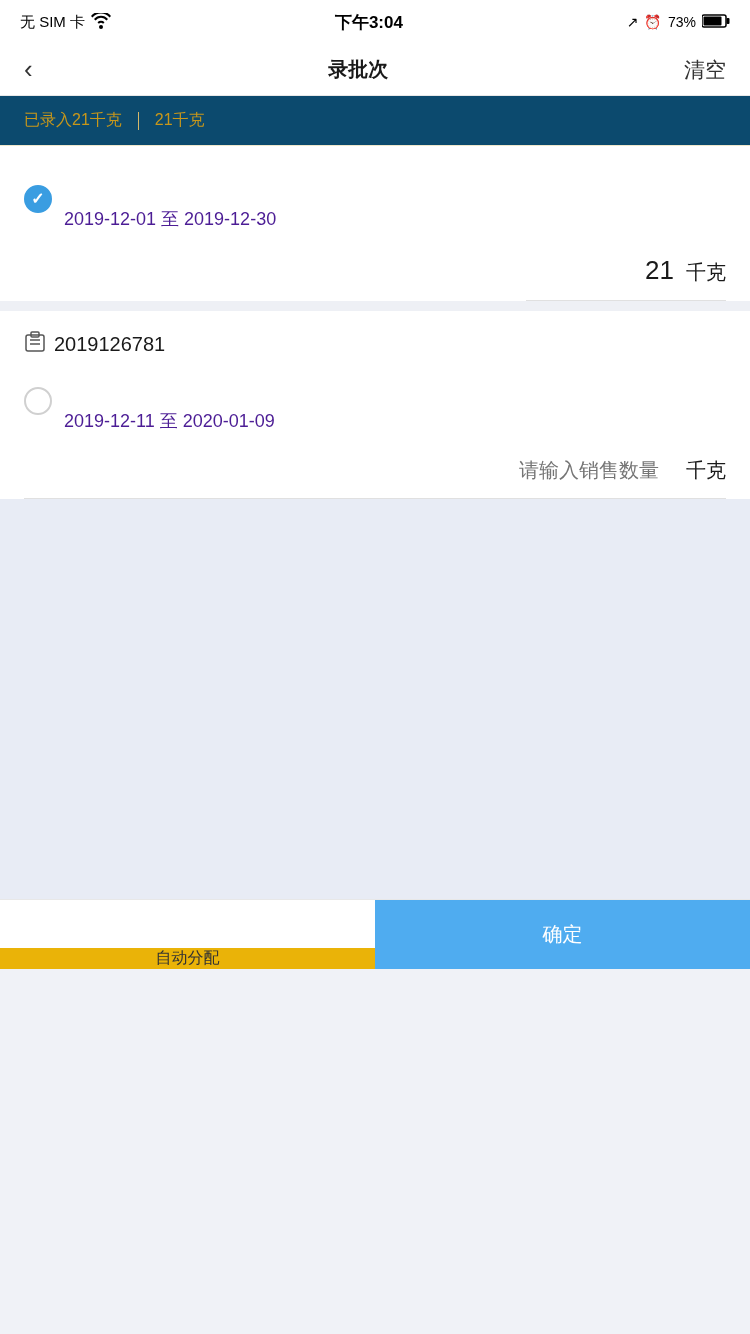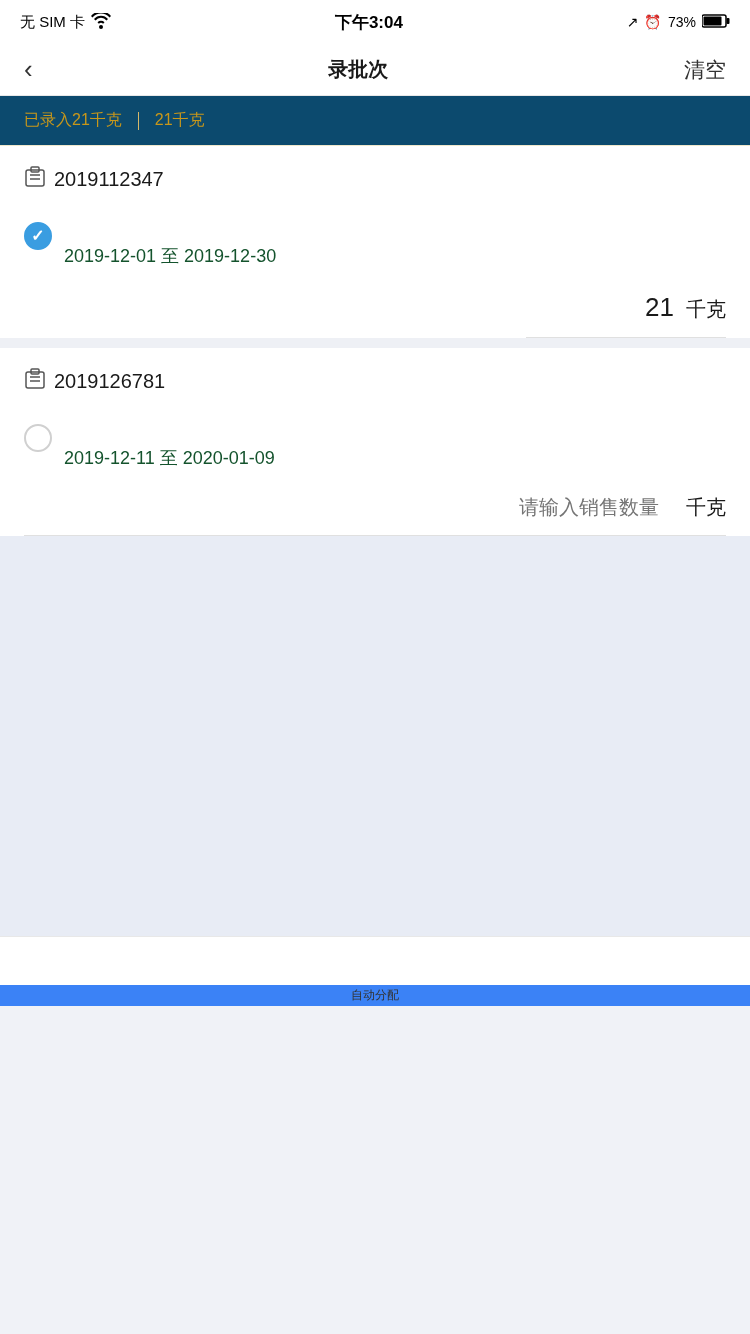--- a/index.html
+++ b/index.html
@@ -295,17 +295,6 @@
 
 <div class="content">
   <div class="batch-item">
-    <div class="batch-id-row">
-      <span class="batch-icon">
-        <svg width="22" height="22" viewBox="0 0 22 22">
-          <rect x="2" y="4" width="18" height="16" rx="2" fill="none" stroke="#555" stroke-width="1.5"></rect>
-          <line x1="6" y1="9" x2="16" y2="9" stroke="#555" stroke-width="1.5"></line>
-          <line x1="6" y1="13" x2="16" y2="13" stroke="#555" stroke-width="1.5"></line>
-          <rect x="7" y="1" width="8" height="5" rx="1" fill="none" stroke="#555" stroke-width="1.5"></rect>
-        </svg>
-      </span>
-      <span class="batch-id">2019112347</span>
-    </div>
     <div class="batch-date-row">
       <div class="radio-circle checked"></div>
       <span class="batch-date">2019-12-01 至 2019-12-30</span>

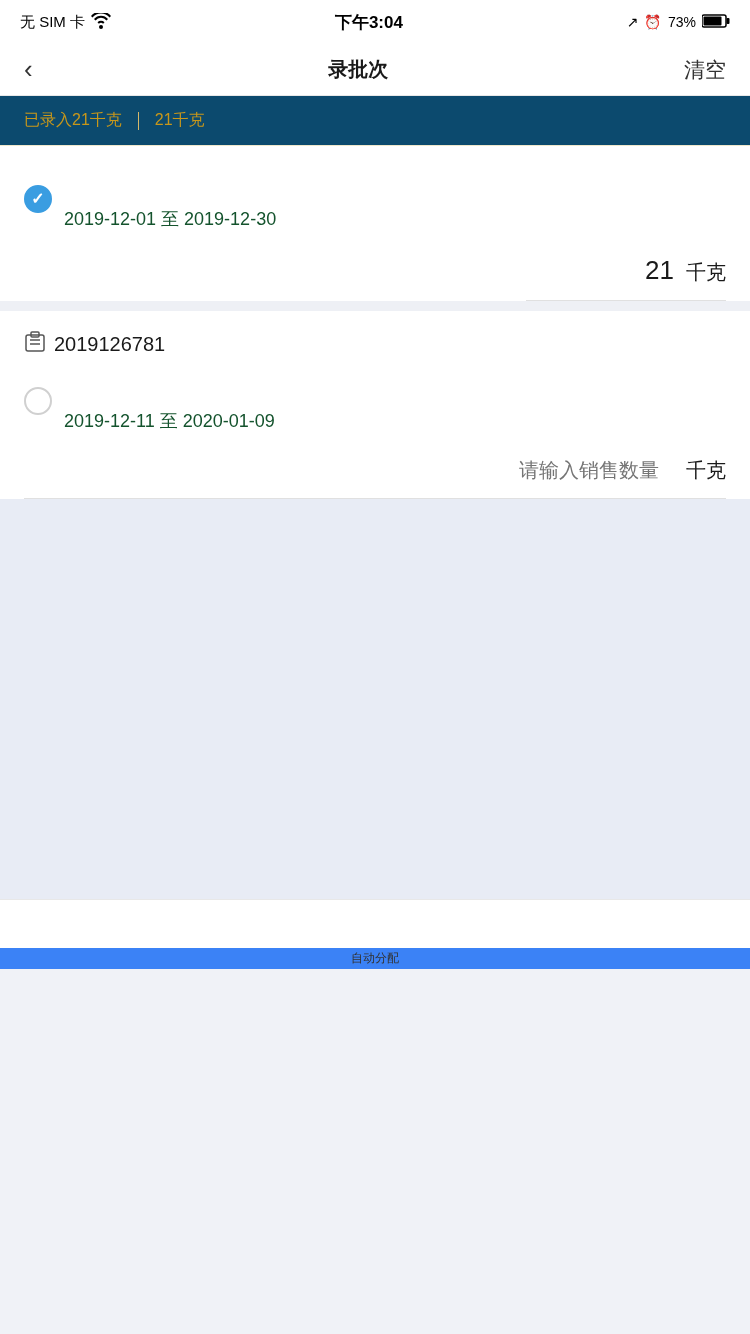--- a/index.html
+++ b/index.html
@@ -142,7 +142,7 @@
     }
     .batch-date {
       font-size: 18px;
-      color: #14532d;
+      color: #4c1d95;
       margin-top: 41px;
     }
 

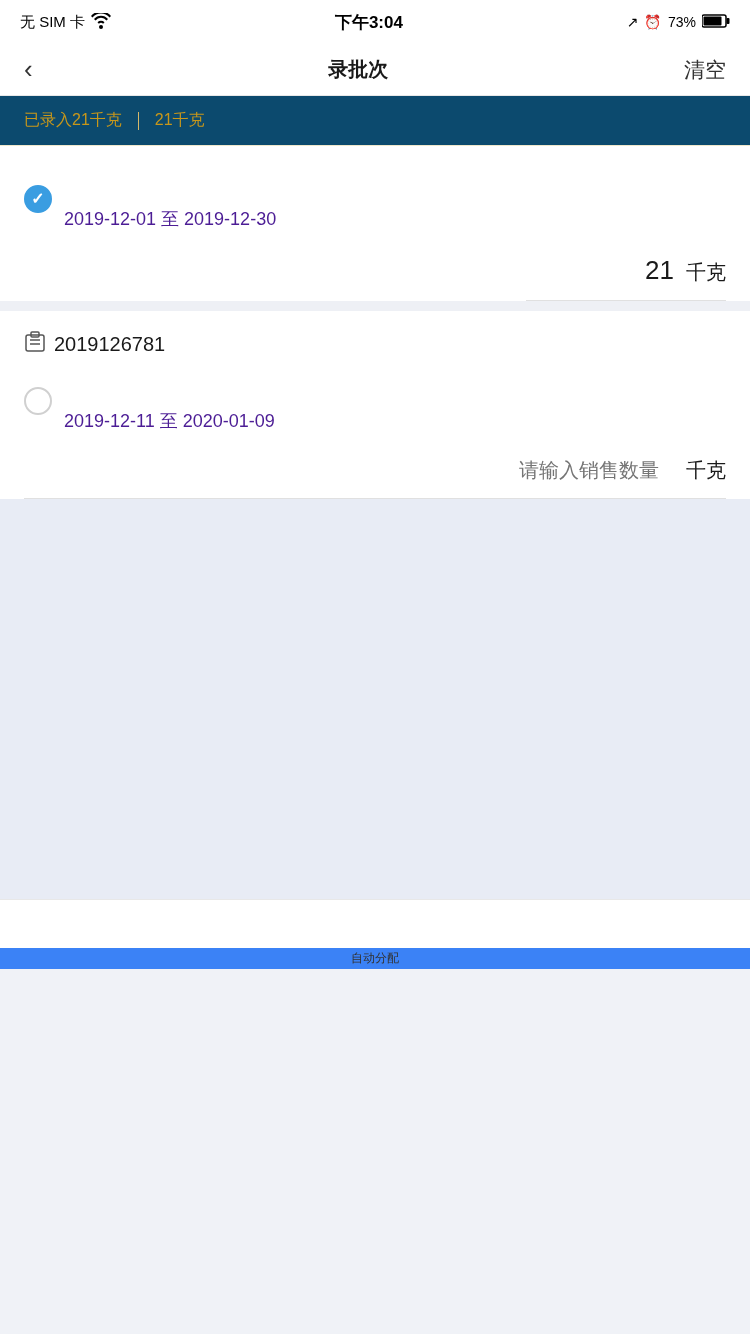--- a/index.html
+++ b/index.html
@@ -342,6 +342,7 @@
 
 <div class="bottom-bar">
   <div class="btn-auto">自动分配</div>
+  <div class="btn-confirm">确定</div>
 </div>
 
 </body></html>

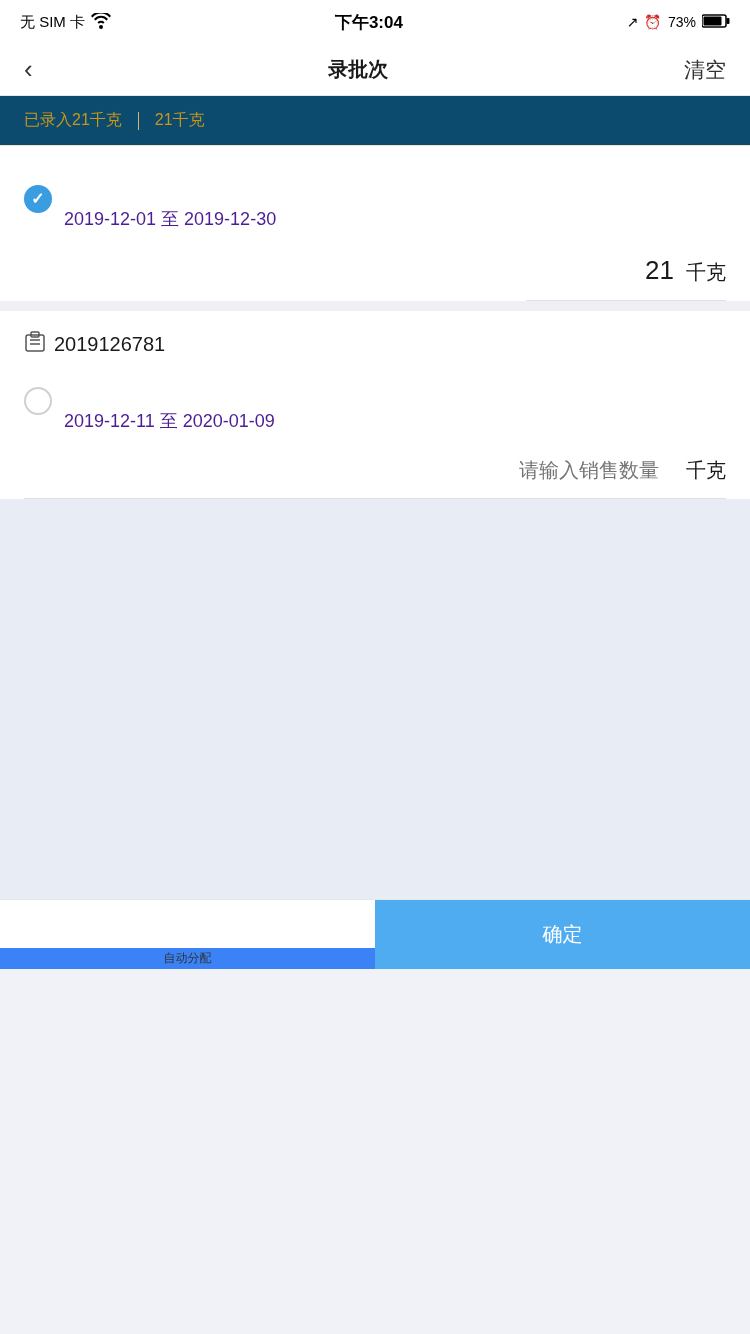--- a/index.html
+++ b/index.html
@@ -234,10 +234,10 @@
       display: flex;
       align-items: center;
       justify-content: center;
-      font-size: 12px;
+      font-size: 16px;
       color: #333;
       cursor: pointer;
-      background: #3b82f6;
+      background: #eab308;
       margin-top: 48px;
     }
     .btn-confirm {

